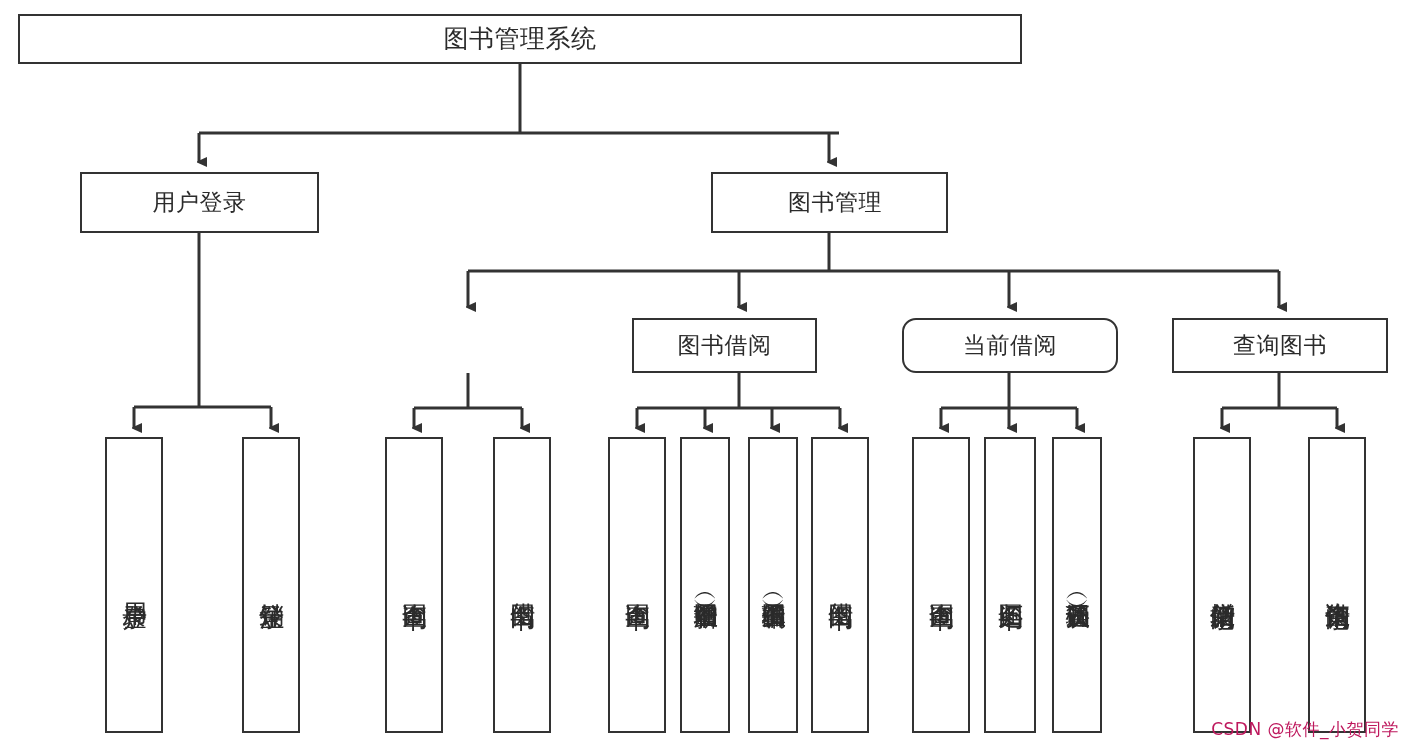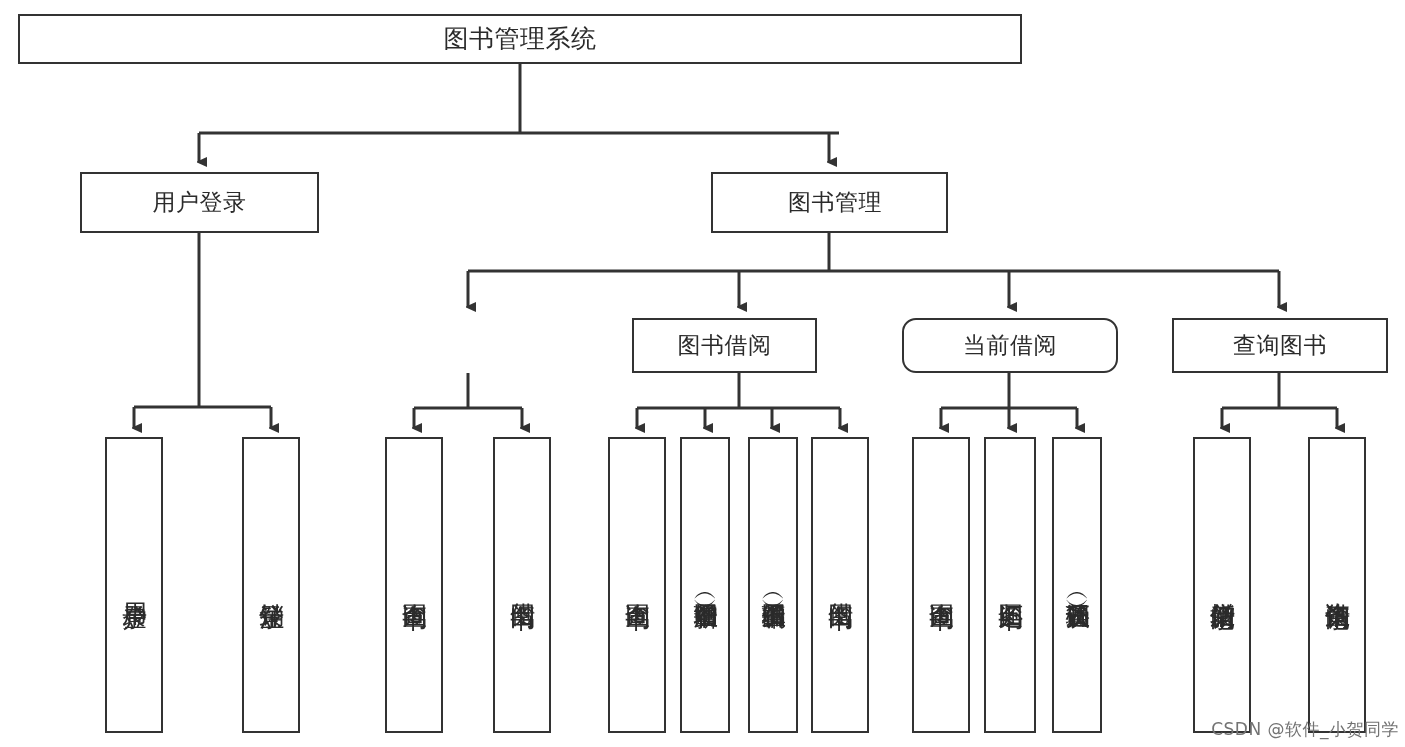--- a/index.html
+++ b/index.html
@@ -72,7 +72,7 @@
     right: 6px;
     bottom: 6px;
     font-size: 17px;
-    color: #737373;
+    color: #be185d;
     white-space: nowrap;
     letter-spacing: 0.5px;
   }

